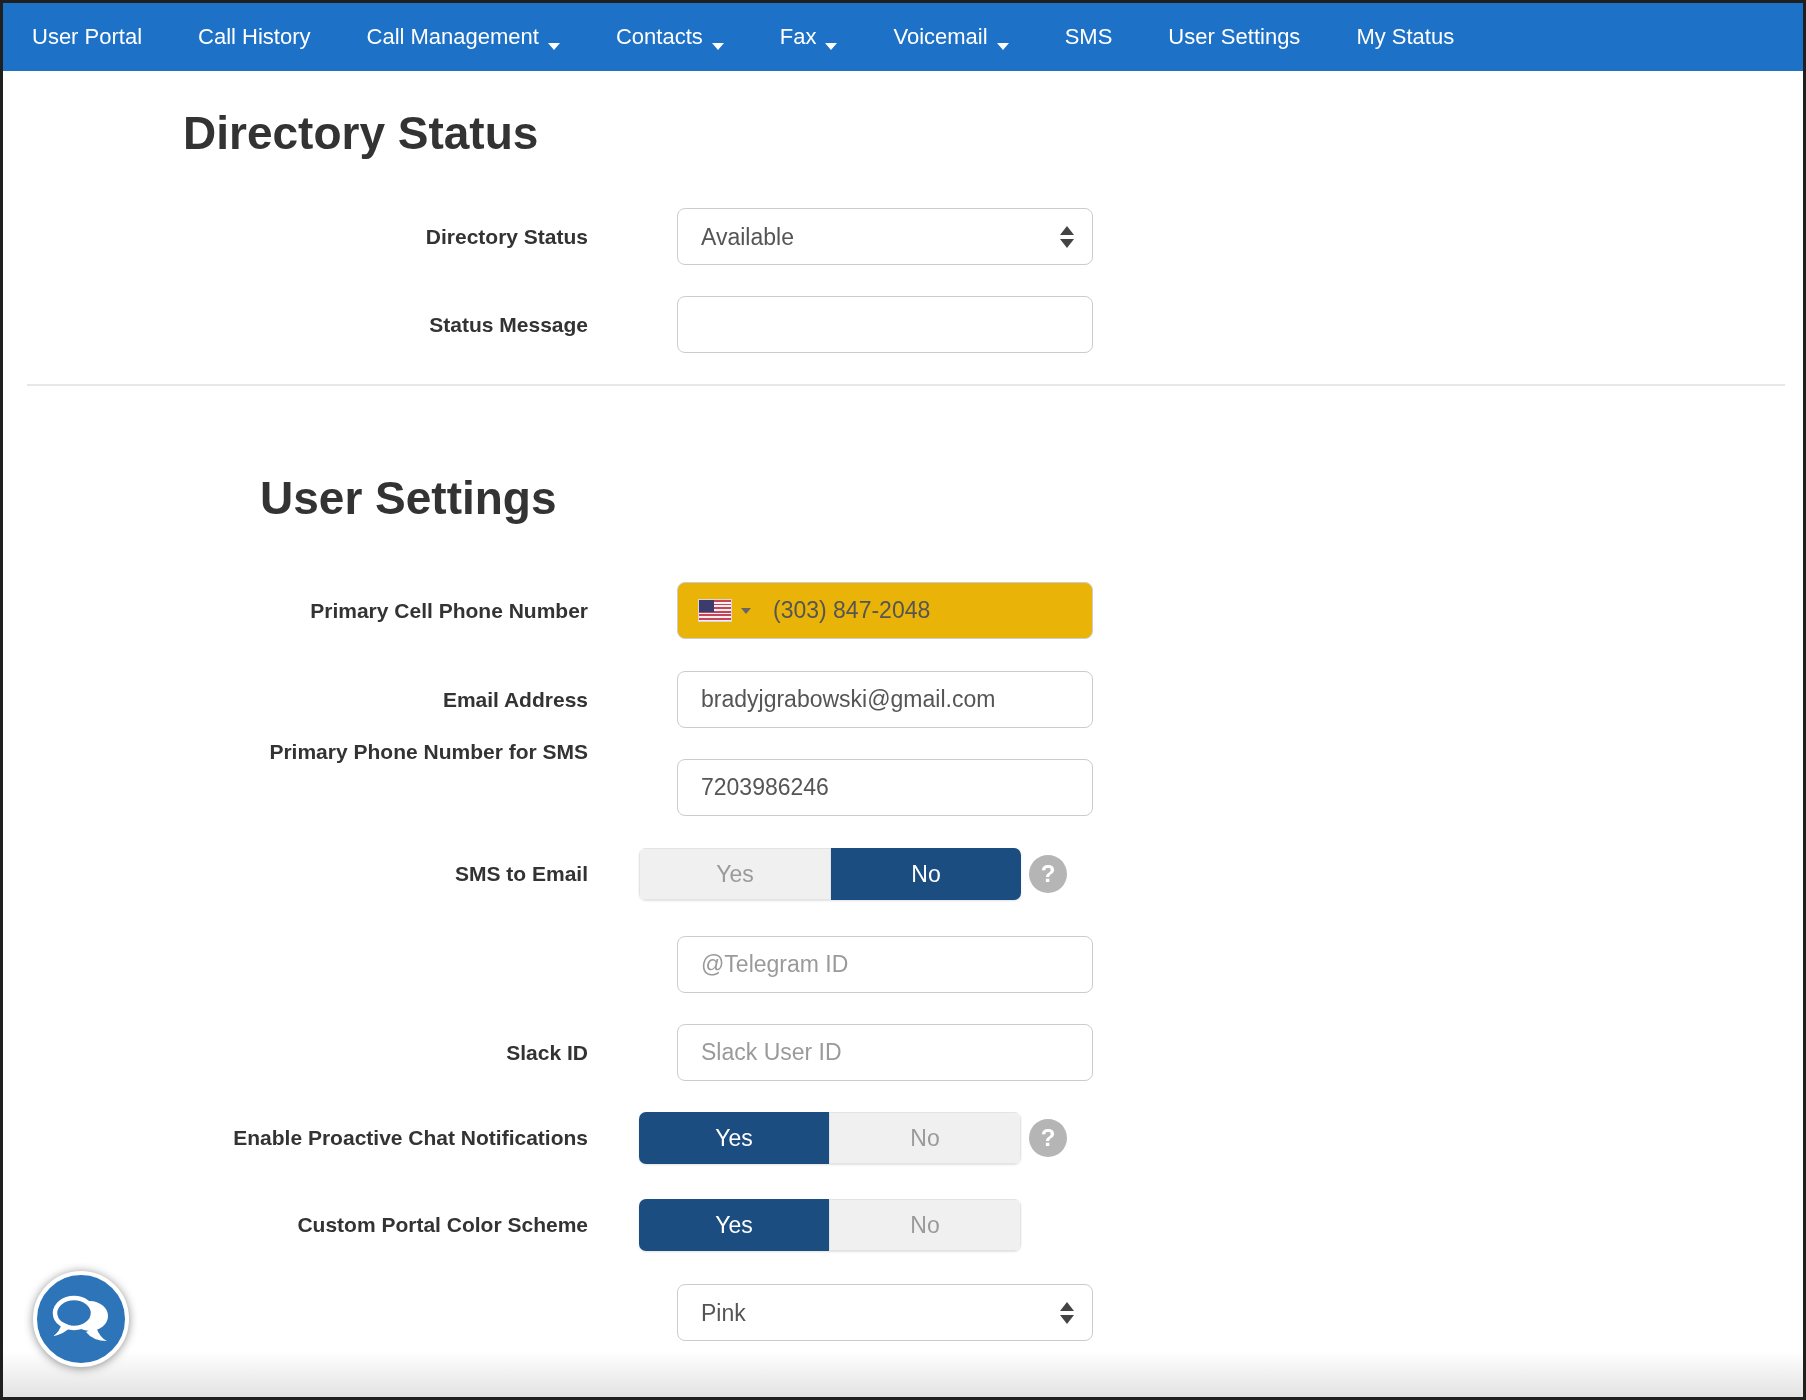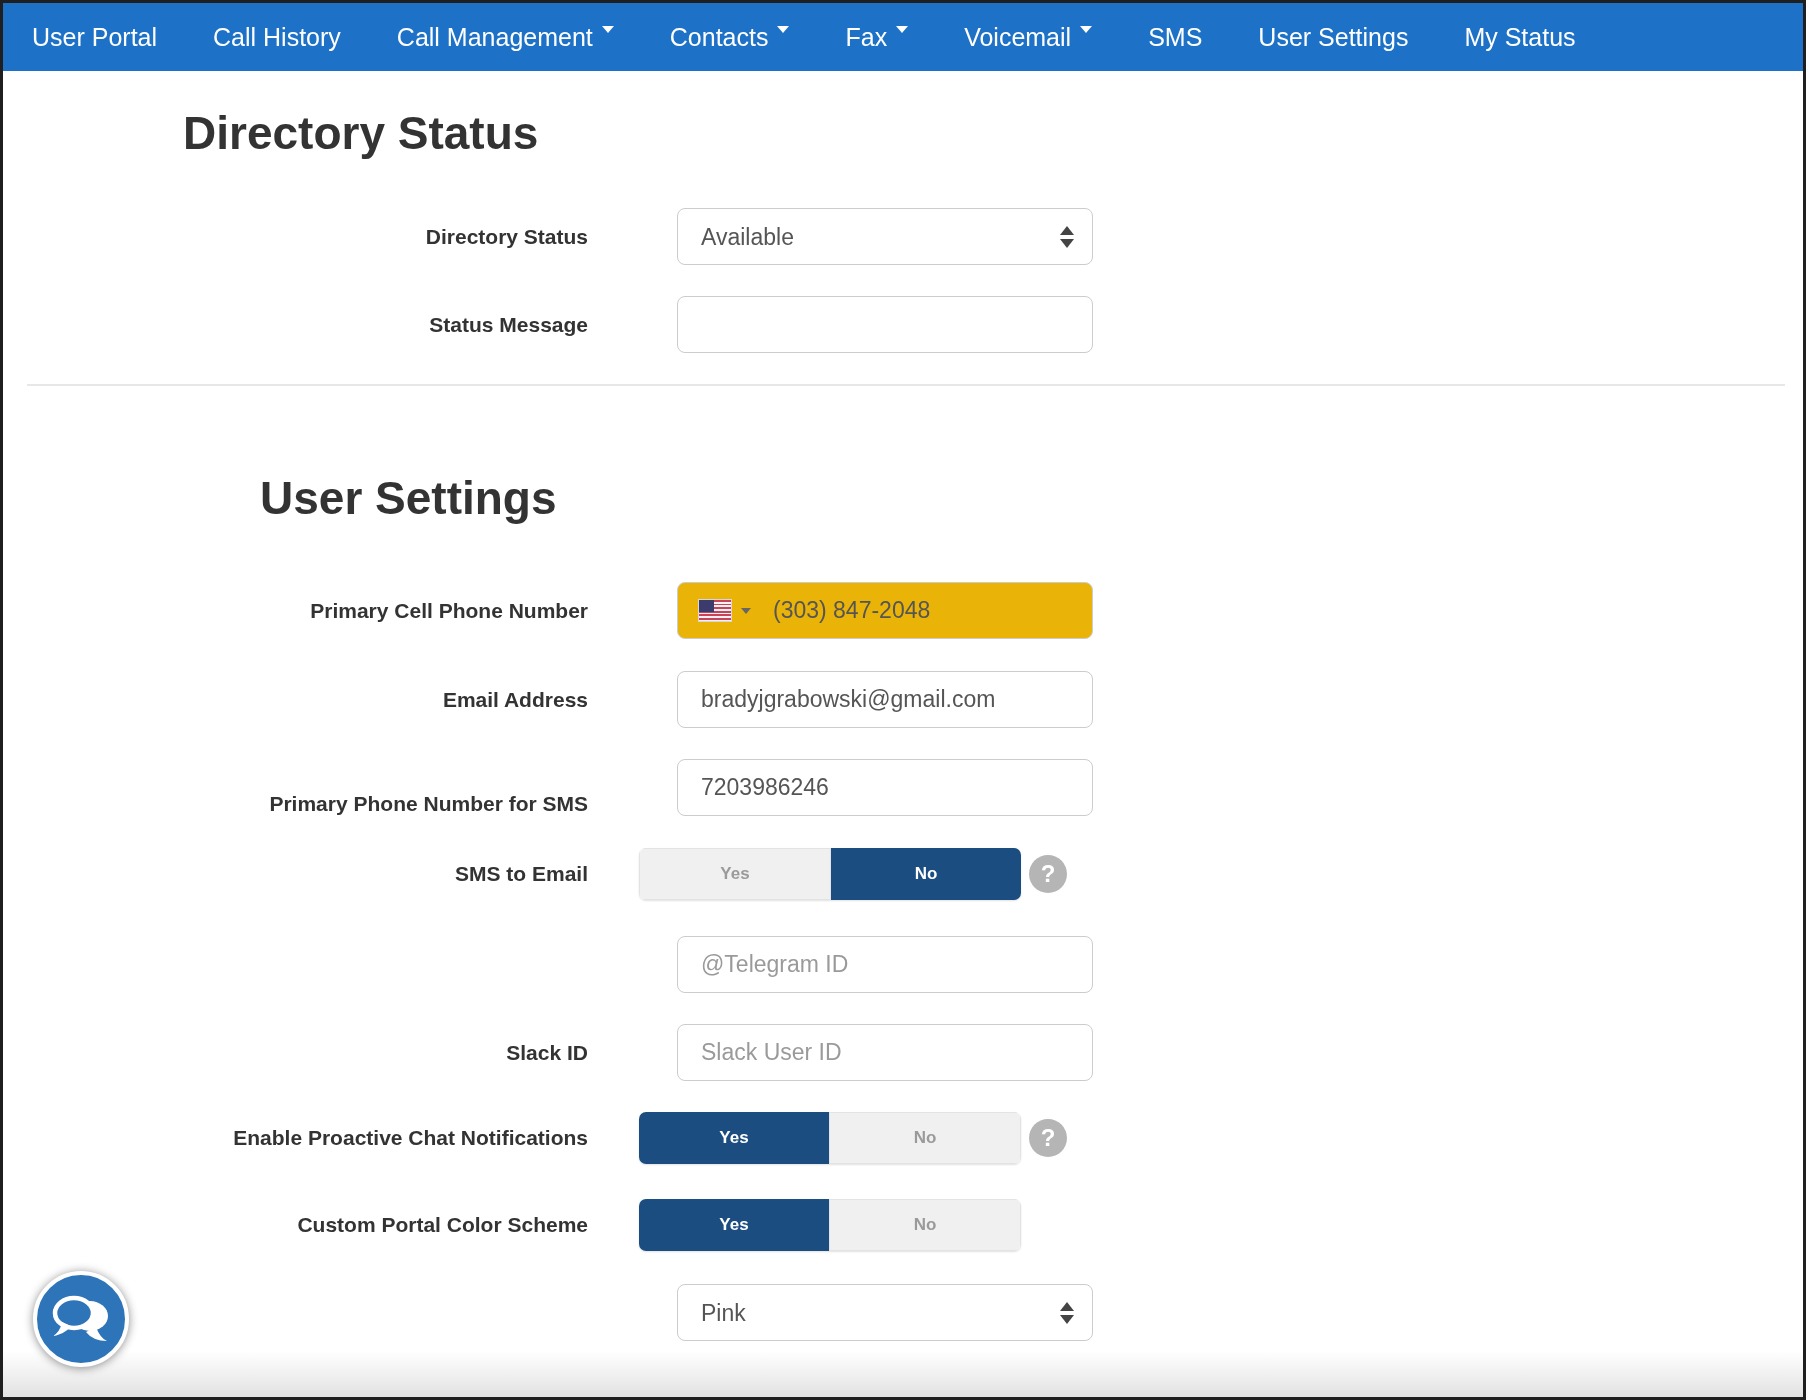--- a/index.html
+++ b/index.html
@@ -21,7 +21,7 @@
   
   .navbar{position:absolute;top:0;left:0;right:0;height:68px;background:var(--nav-bg);
           display:flex;align-items:center;padding-left:29px;gap:56px;}
-  .nav-item{color:#fff;font-size:25px;font-weight:500;white-space:nowrap;display:flex;align-items:flex-start;cursor:pointer;}
+  .nav-item{color:#fff;font-size:22px;font-weight:500;white-space:nowrap;display:flex;align-items:flex-end;cursor:pointer;}
   .caret{display:inline-block;width:0;height:0;margin-left:9px;margin-top:3px;
          border-left:6px solid transparent;border-right:6px solid transparent;border-top:7px solid #fff;}
 

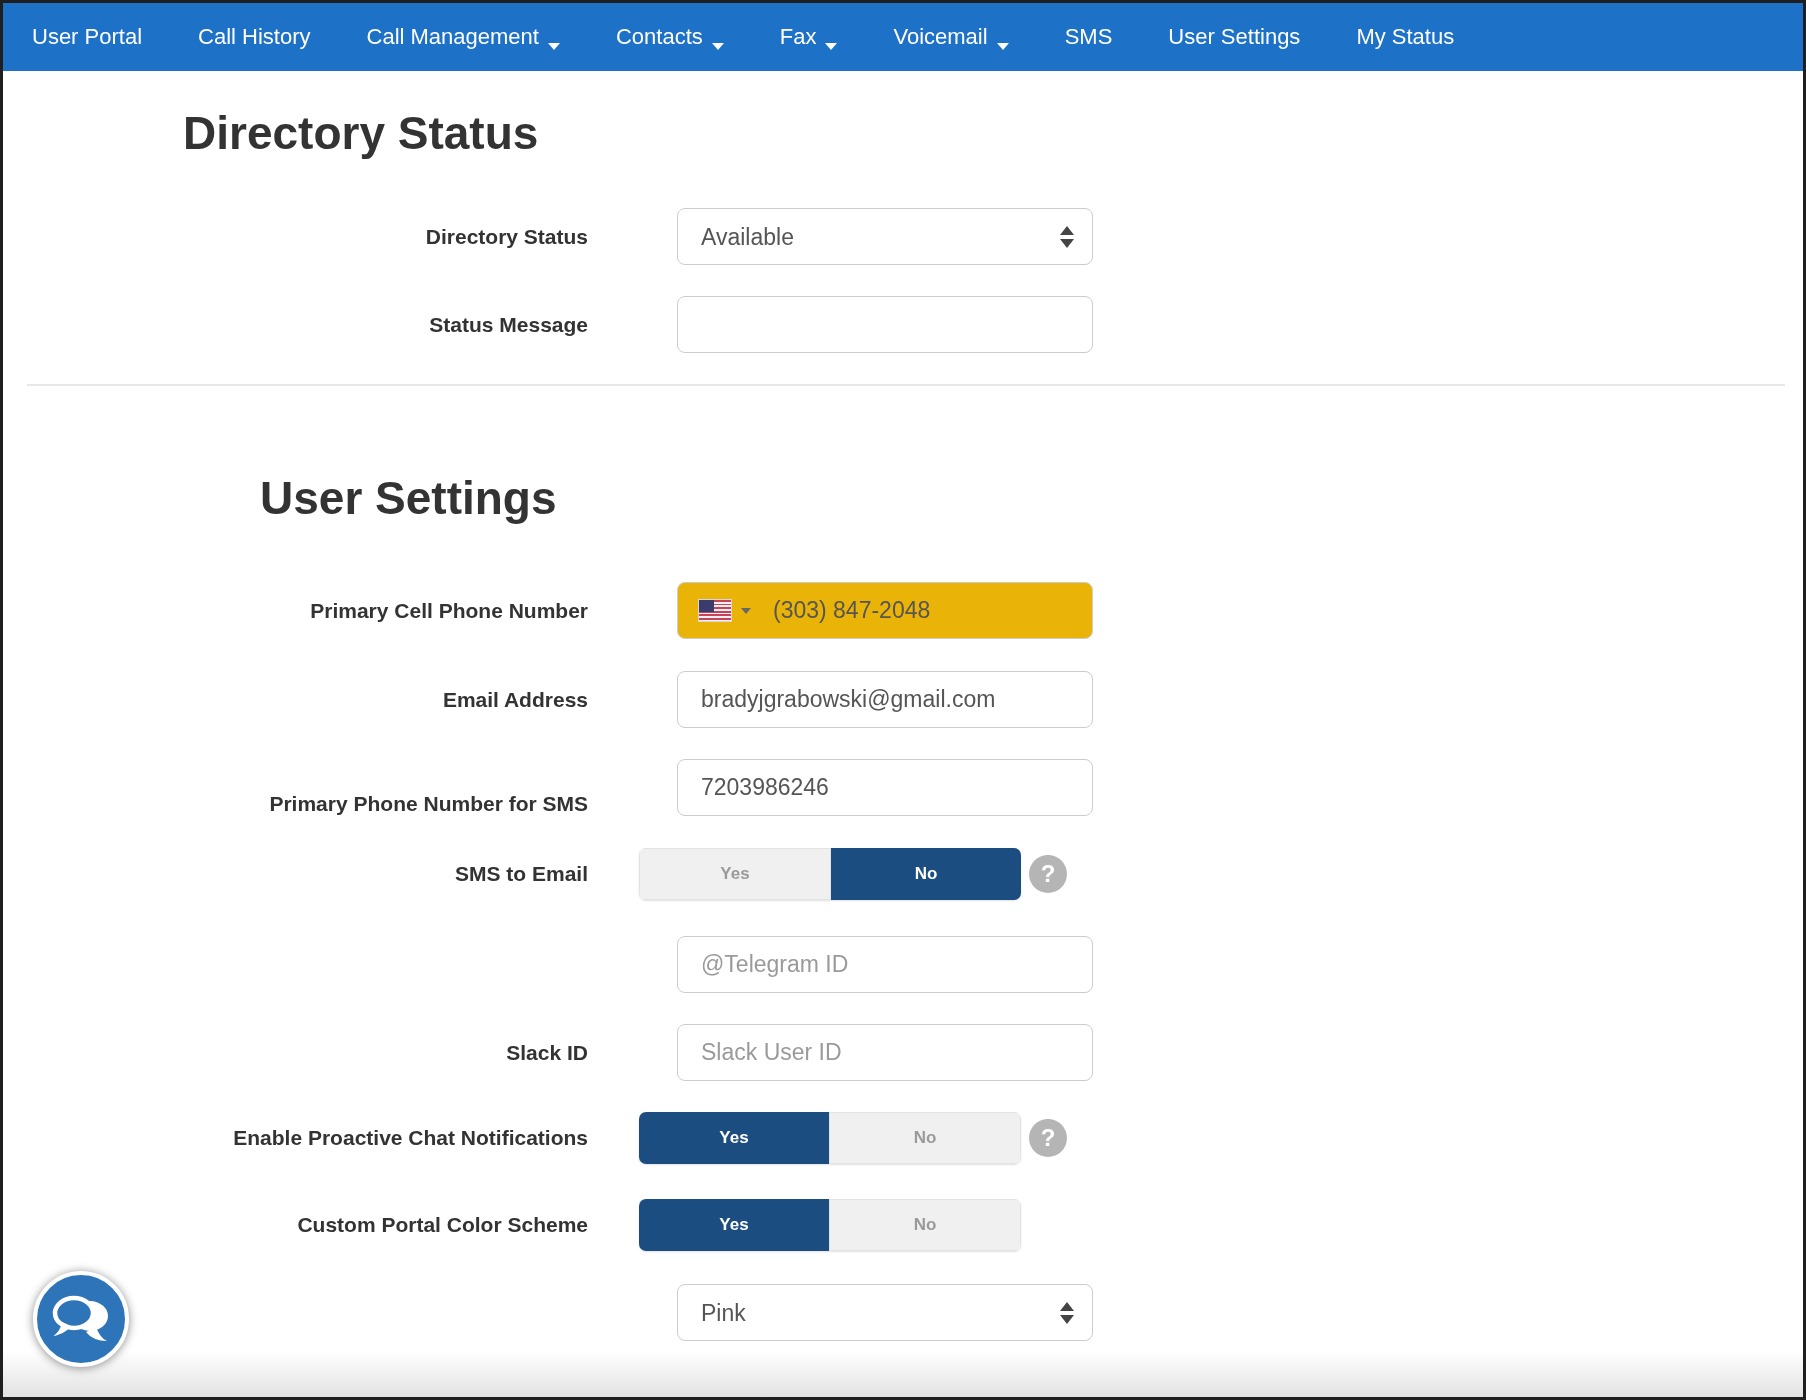--- a/index.html
+++ b/index.html
@@ -47,7 +47,7 @@
   .t-status{top:293px;}   .l-status{top:293px;height:57px;}
   .t-phone{top:579px;}    .l-phone{top:579px;height:57px;}
   .t-email{top:668px;}    .l-email{top:668px;height:57px;}
-  .t-smsnum{top:756px;}   .l-smsnum{top:772px;height:57px;}
+  .t-smsnum{top:756px;}   .l-smsnum{top:720px;height:57px;}
   .t-smsmail{top:845px;}  .l-smsmail{top:845px;height:52px;}
   .t-telegram{top:933px;} .l-telegram{top:933px;height:57px;}
   .t-slack{top:1021px;}   .l-slack{top:1021px;height:57px;}

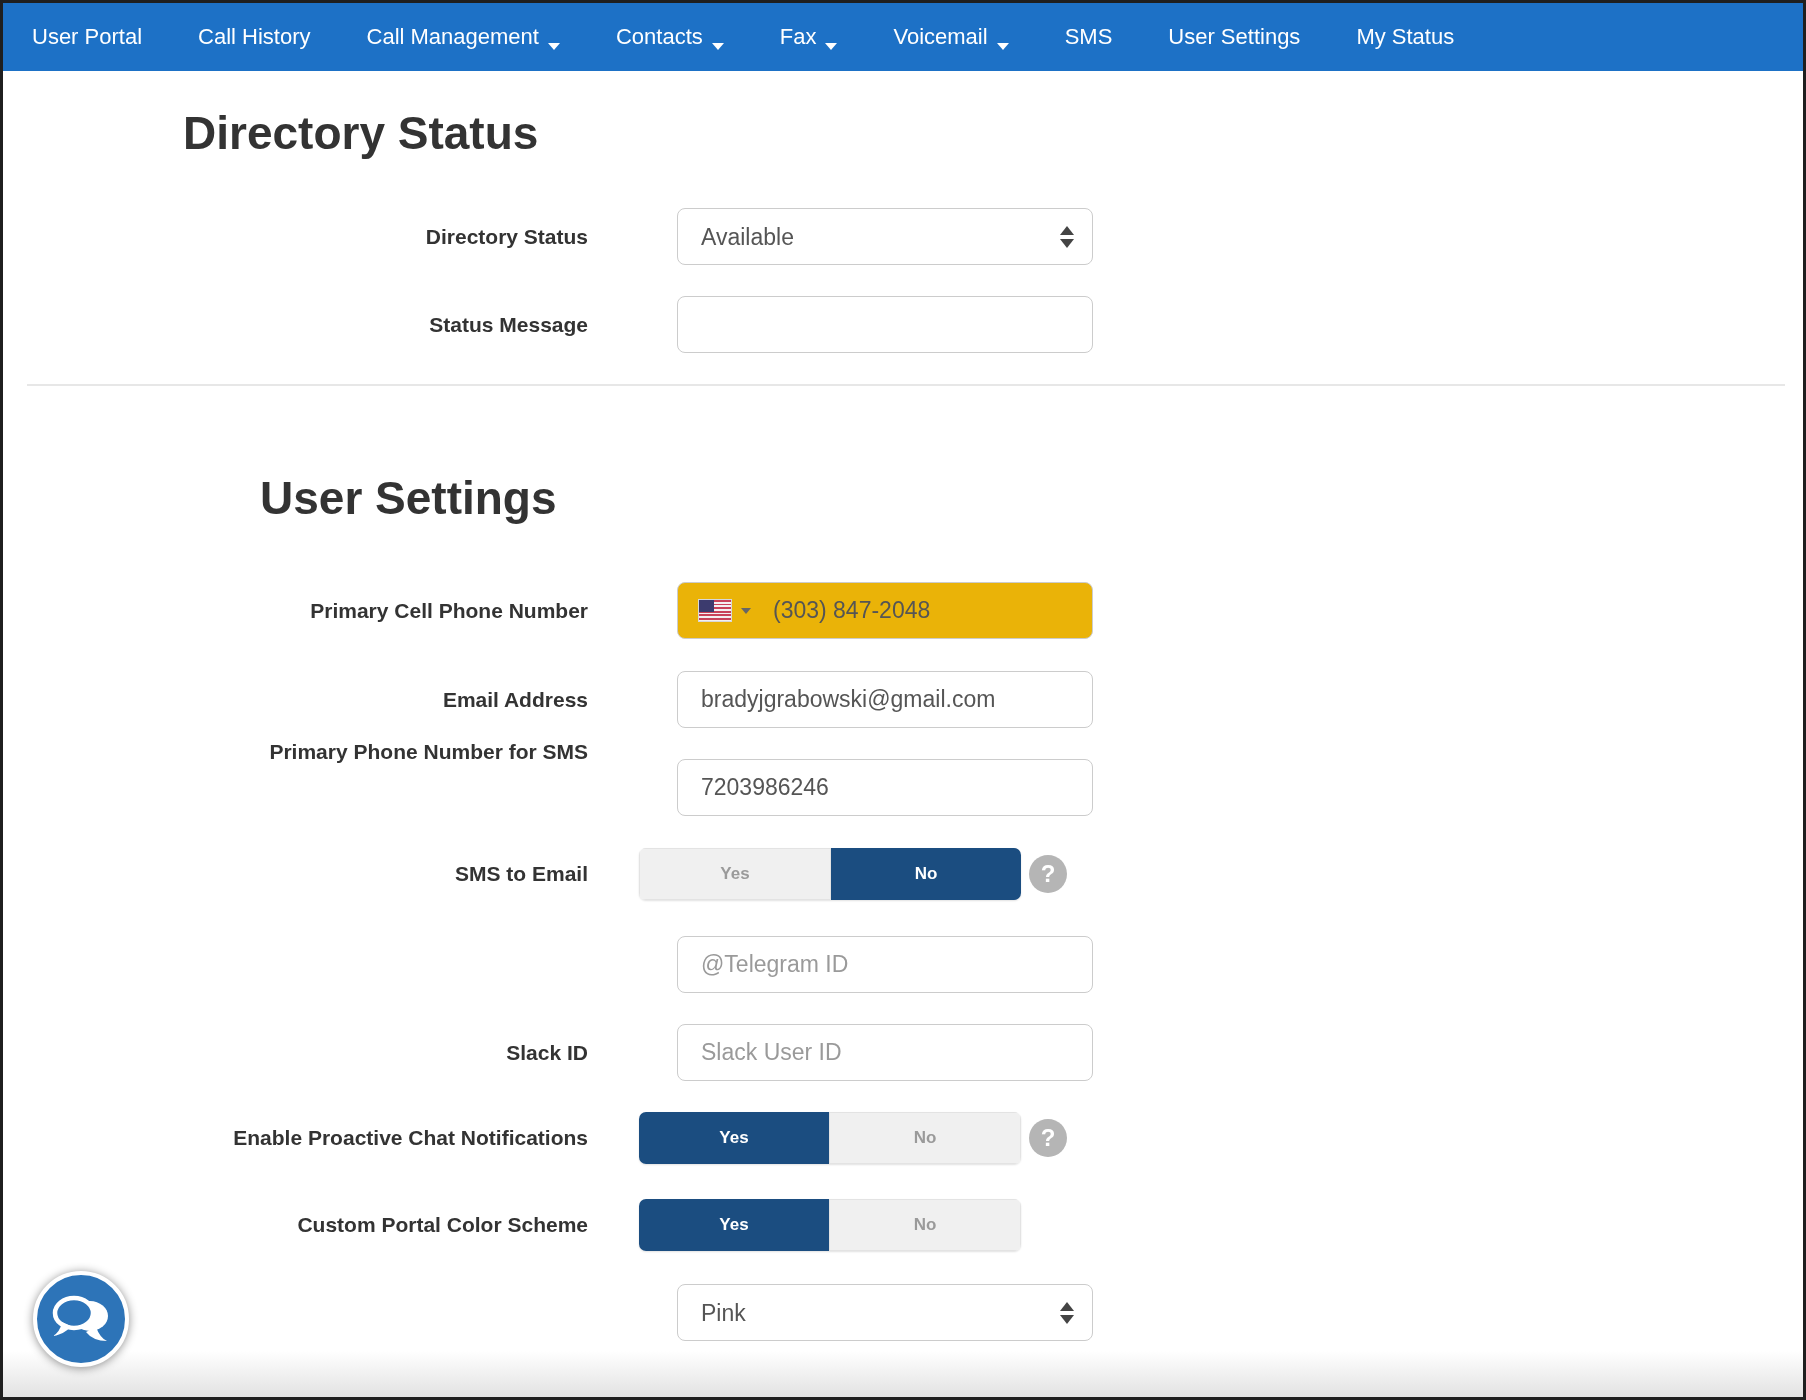--- a/index.html
+++ b/index.html
@@ -68,7 +68,7 @@
   
   .toggle{position:absolute;left:636px;width:382px;height:52px;display:flex;border-radius:7px;overflow:hidden;
           box-shadow:0 1px 2px rgba(0,0,0,0.12);}
-  .seg{flex:1;display:flex;align-items:center;justify-content:center;font-size:17px;font-weight:bold;
+  .seg{flex:1;display:flex;align-items:center;justify-content:center;font-size:23px;font-weight:normal;
        background:var(--toggle-unselected-bg);color:var(--toggle-unselected-text);cursor:pointer;border:1px solid #e3e3e3;}
   .seg.selected{background:var(--toggle-selected-bg);color:#fff;border:none;}
   .help{position:absolute;left:1026px;width:38px;height:38px;border-radius:50%;background:var(--help-icon-bg);

